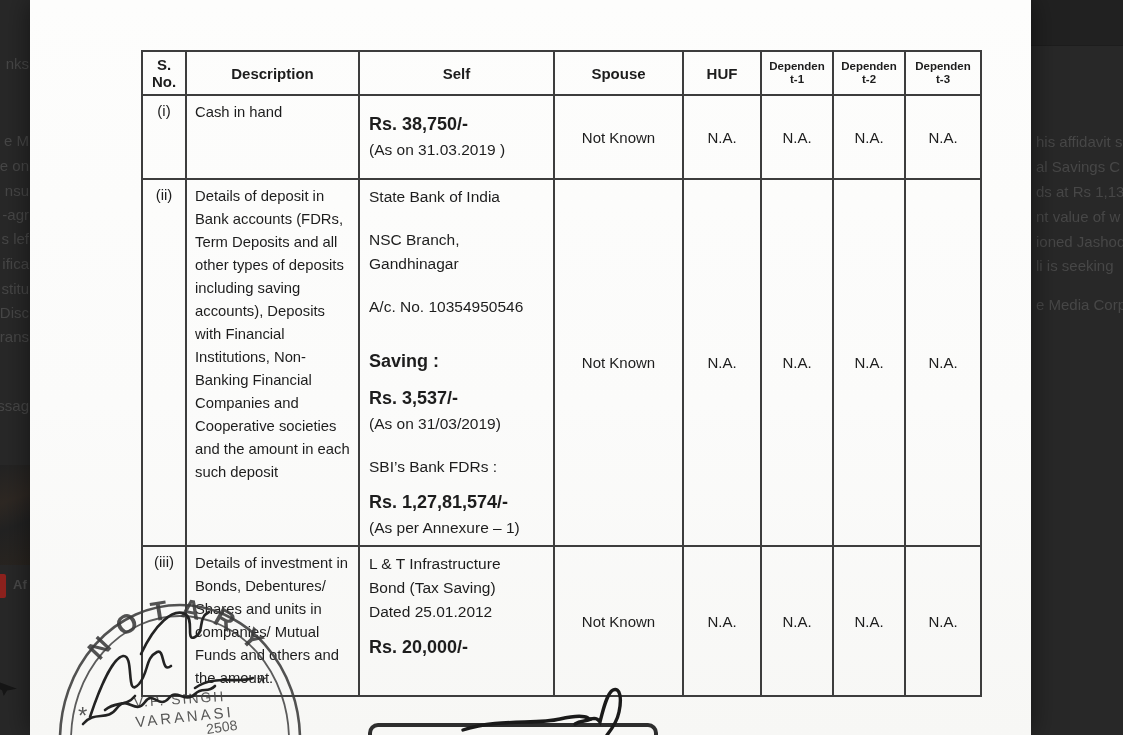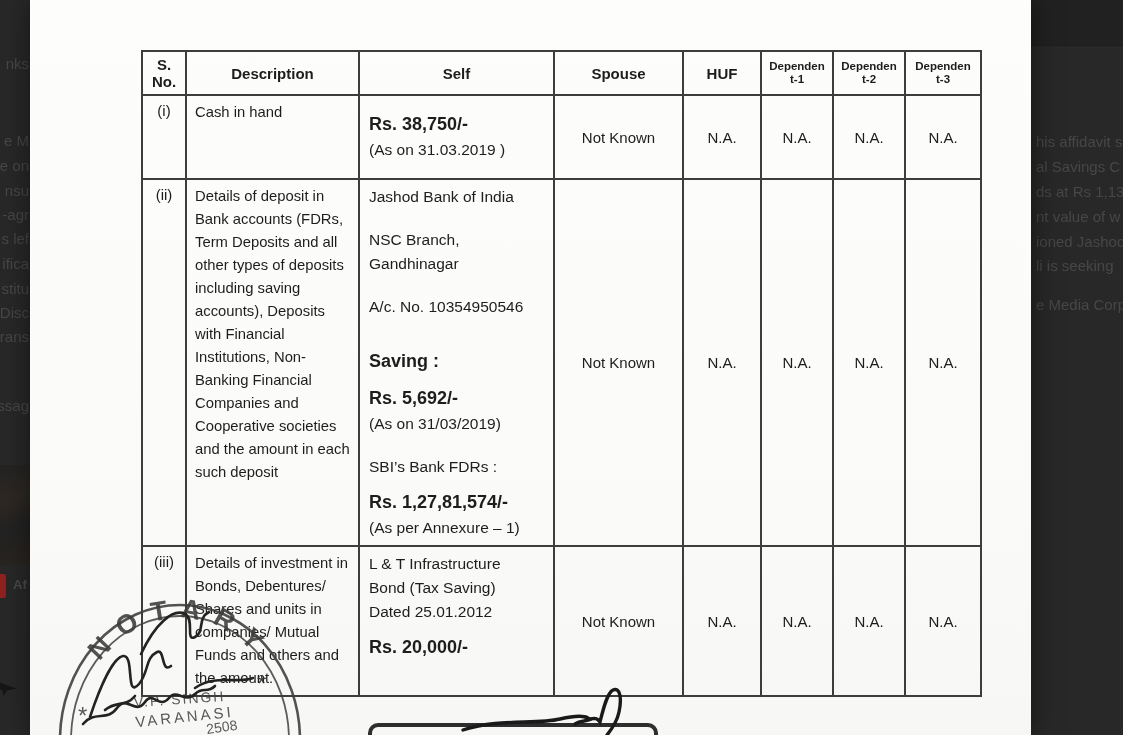--- a/index.html
+++ b/index.html
@@ -152,7 +152,7 @@
           <td class="sno">(ii)</td>
           <td class="desc">Details of deposit in Bank accounts (FDRs, Term Deposits and all other types of deposits including saving accounts), Deposits with Financial Institutions, Non-Banking Financial Companies and Cooperative societies and the amount in each such deposit</td>
           <td class="selfc">
-            <div class="ln">Jashod Bank of India</div>
+            <div class="ln">State Bank of India</div>
             <div class="gap"></div>
             <div class="ln">NSC Branch,</div>
             <div class="ln">Gandhinagar</div>

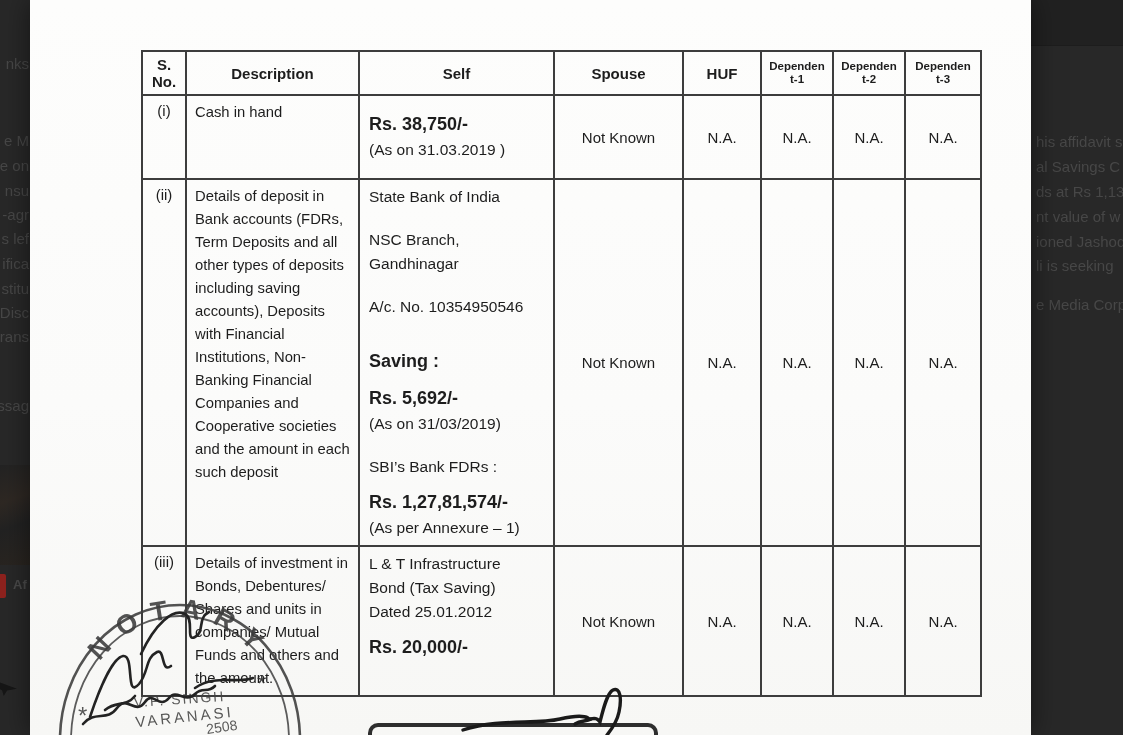--- a/index.html
+++ b/index.html
@@ -160,7 +160,7 @@
             <div class="ln">A/c. No. 10354950546</div>
             <div class="gap"></div>
             <div class="ln b lg">Saving :</div>
-            <div class="ln b lg">Rs. 5,692/-</div>
+            <div class="ln b lg">Rs. 3,537/-</div>
             <div class="ln">(As on 31/03/2019)</div>
             <div class="gap"></div>
             <div class="ln">SBI’s Bank FDRs :</div>

